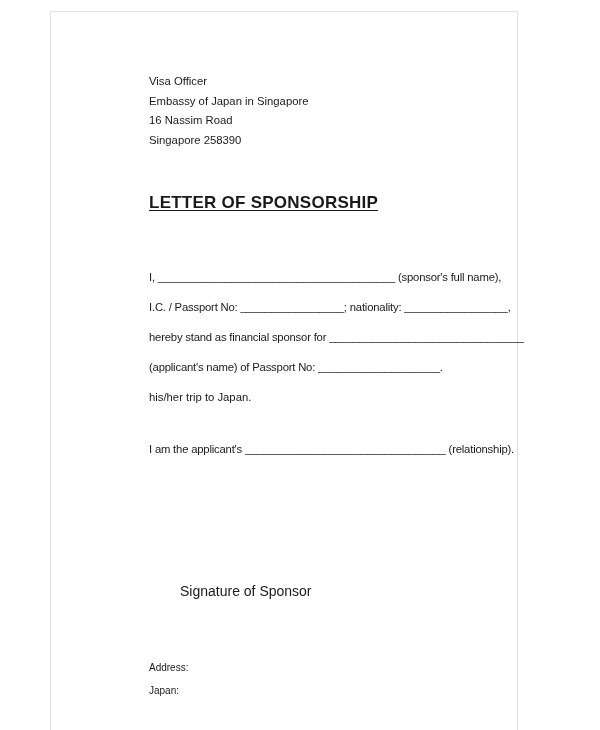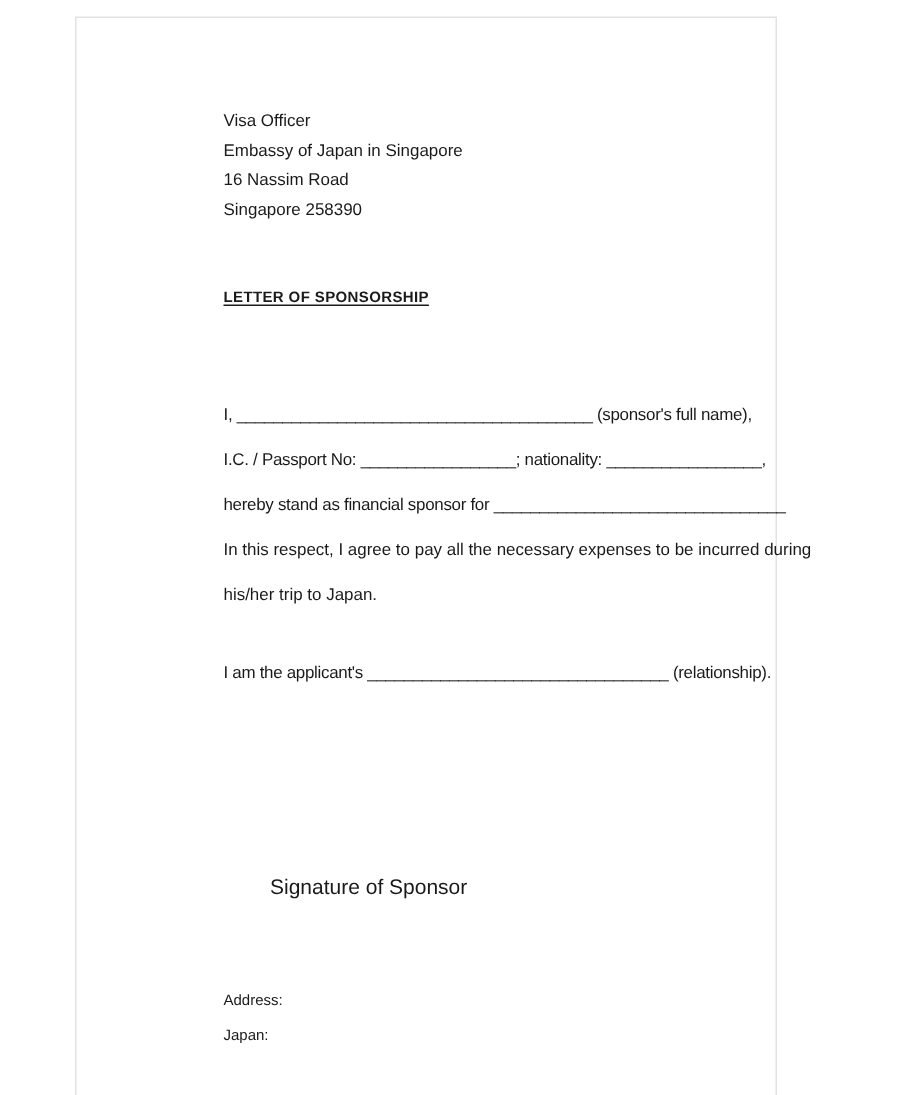--- a/index.html
+++ b/index.html
@@ -52,7 +52,7 @@
     position: absolute;
     top: 181px;
     left: 0;
-    font-size: 10px;
+    font-size: 17px;
     font-weight: bold;
     letter-spacing: 0.25px;
     text-decoration: underline;

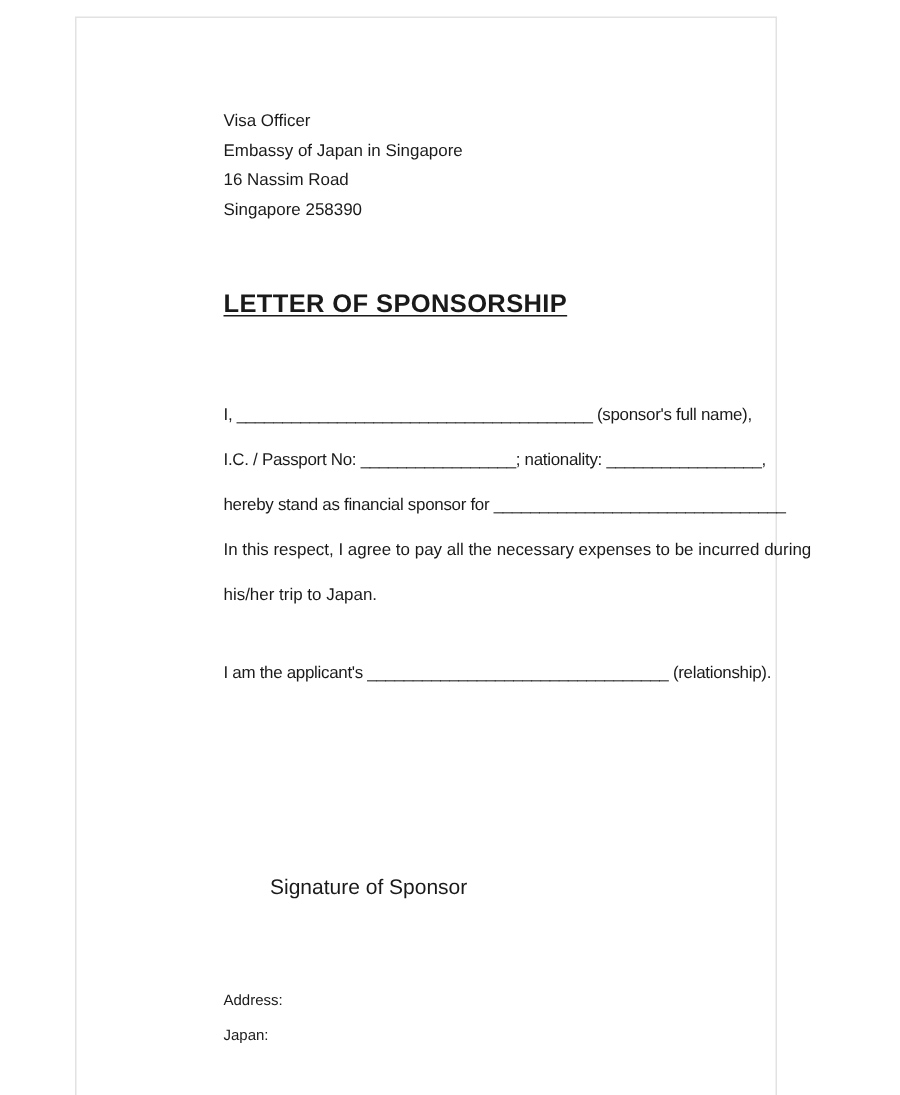--- a/index.html
+++ b/index.html
@@ -132,6 +132,7 @@
       <div class="body-line blank">I, _______________________________________ (sponsor's full name),</div>
       <div class="body-line blank">I.C. / Passport No: _________________; nationality: _________________,</div>
       <div class="body-line blank">hereby stand as financial sponsor for ________________________________</div>
+      <div class="body-line blank">(applicant's name) of Passport No: ____________________.</div>
       <div class="body-line">In this respect, I agree to pay all the necessary expenses to be incurred during</div>
       <div class="body-line">his/her trip to Japan.</div>
       <div class="body-line blank gap-before">I am the applicant's _________________________________ (relationship).</div>

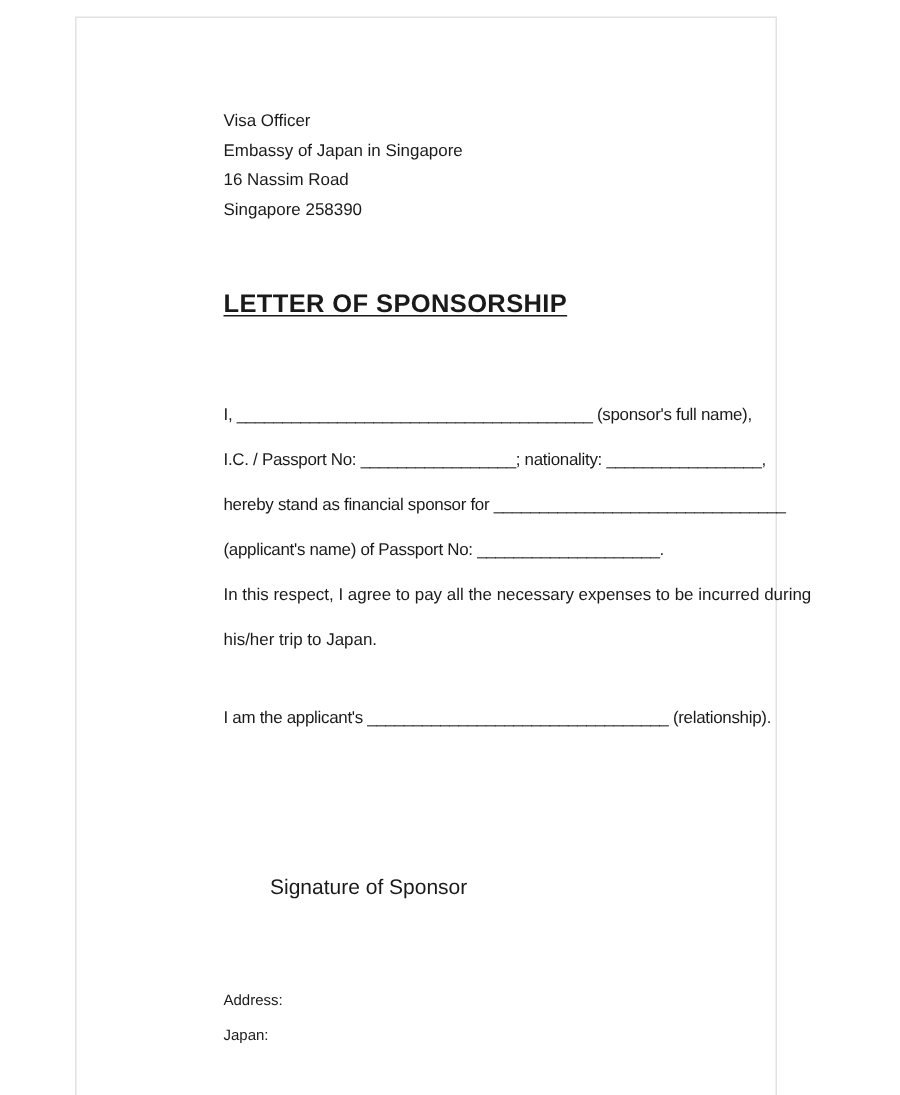--- a/index.html
+++ b/index.html
@@ -133,7 +133,6 @@
       <div class="body-line blank">I.C. / Passport No: _________________; nationality: _________________,</div>
       <div class="body-line blank">hereby stand as financial sponsor for ________________________________</div>
       <div class="body-line blank">(applicant's name) of Passport No: ____________________.</div>
-      <div class="body-line">In this respect, I agree to pay all the necessary expenses to be incurred during</div>
       <div class="body-line">his/her trip to Japan.</div>
       <div class="body-line blank gap-before">I am the applicant's _________________________________ (relationship).</div>
     </div>

